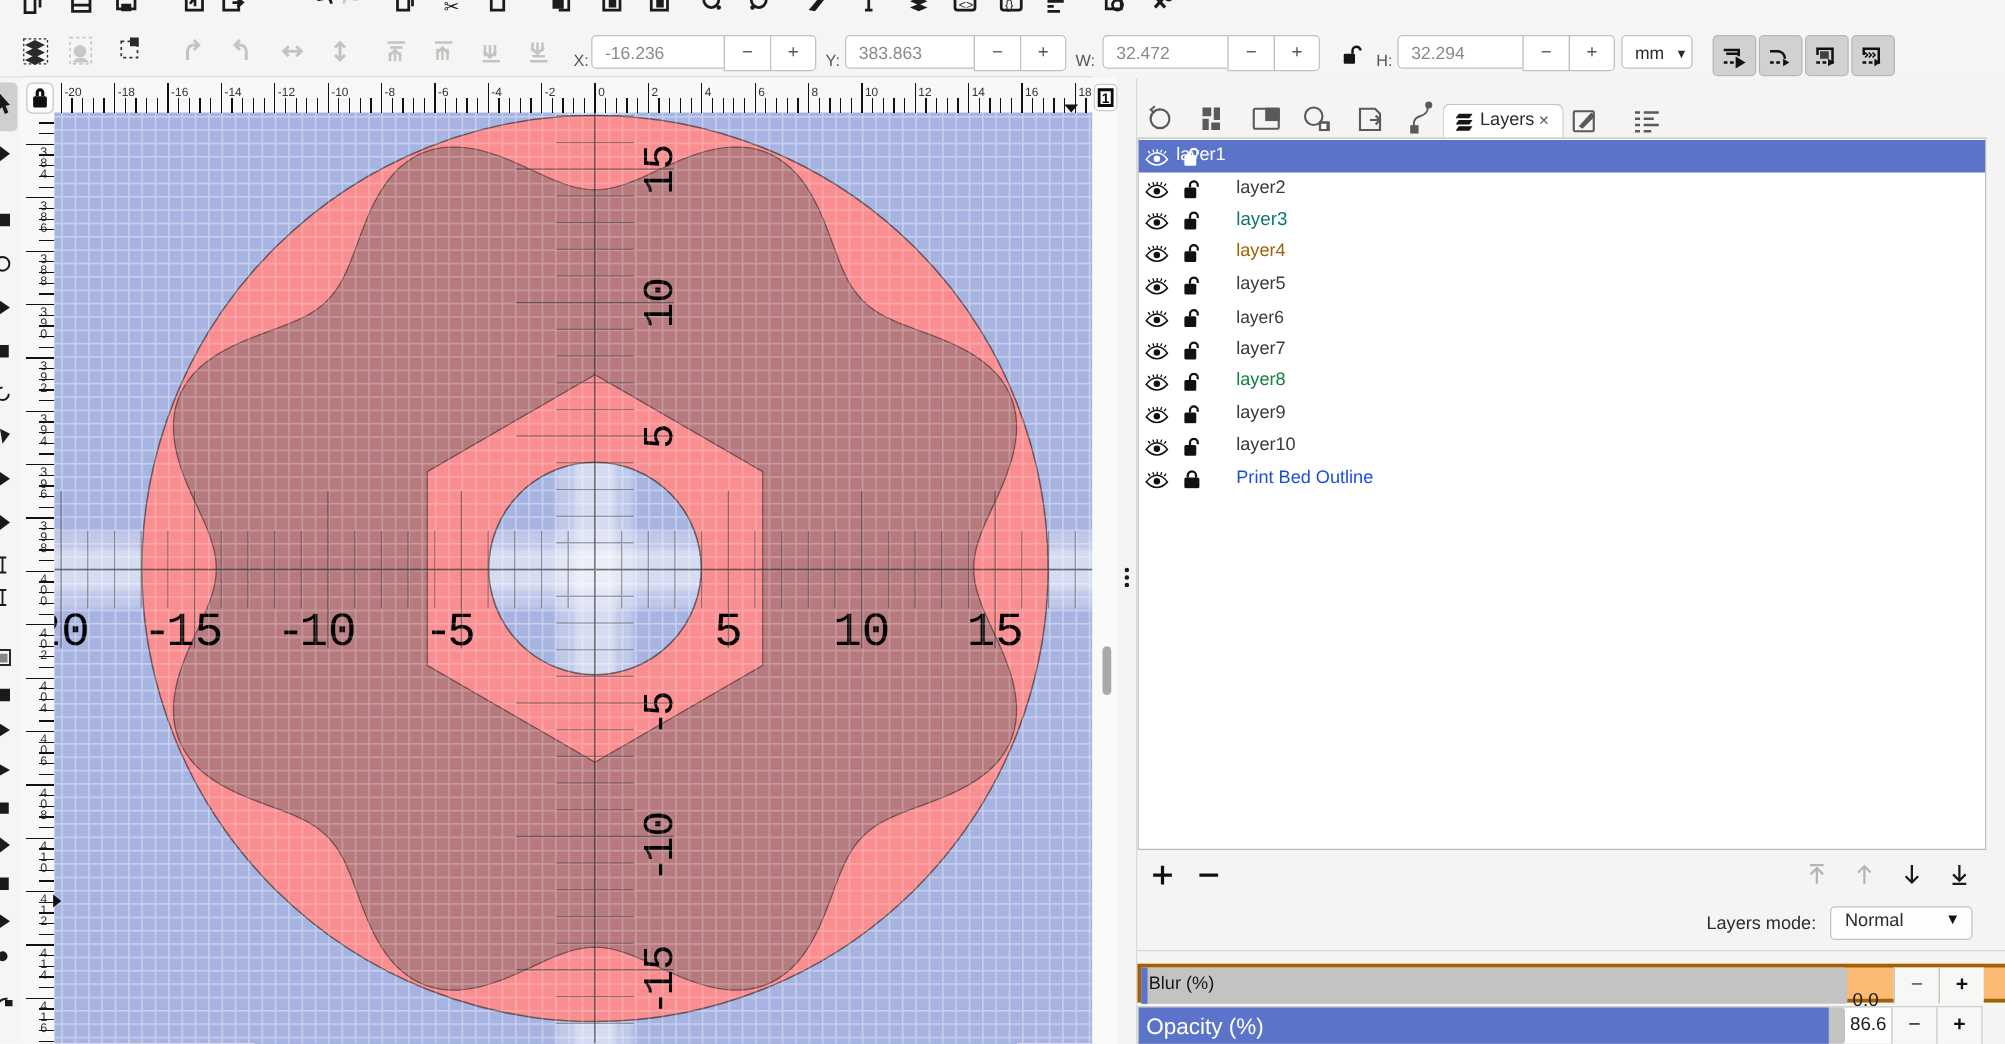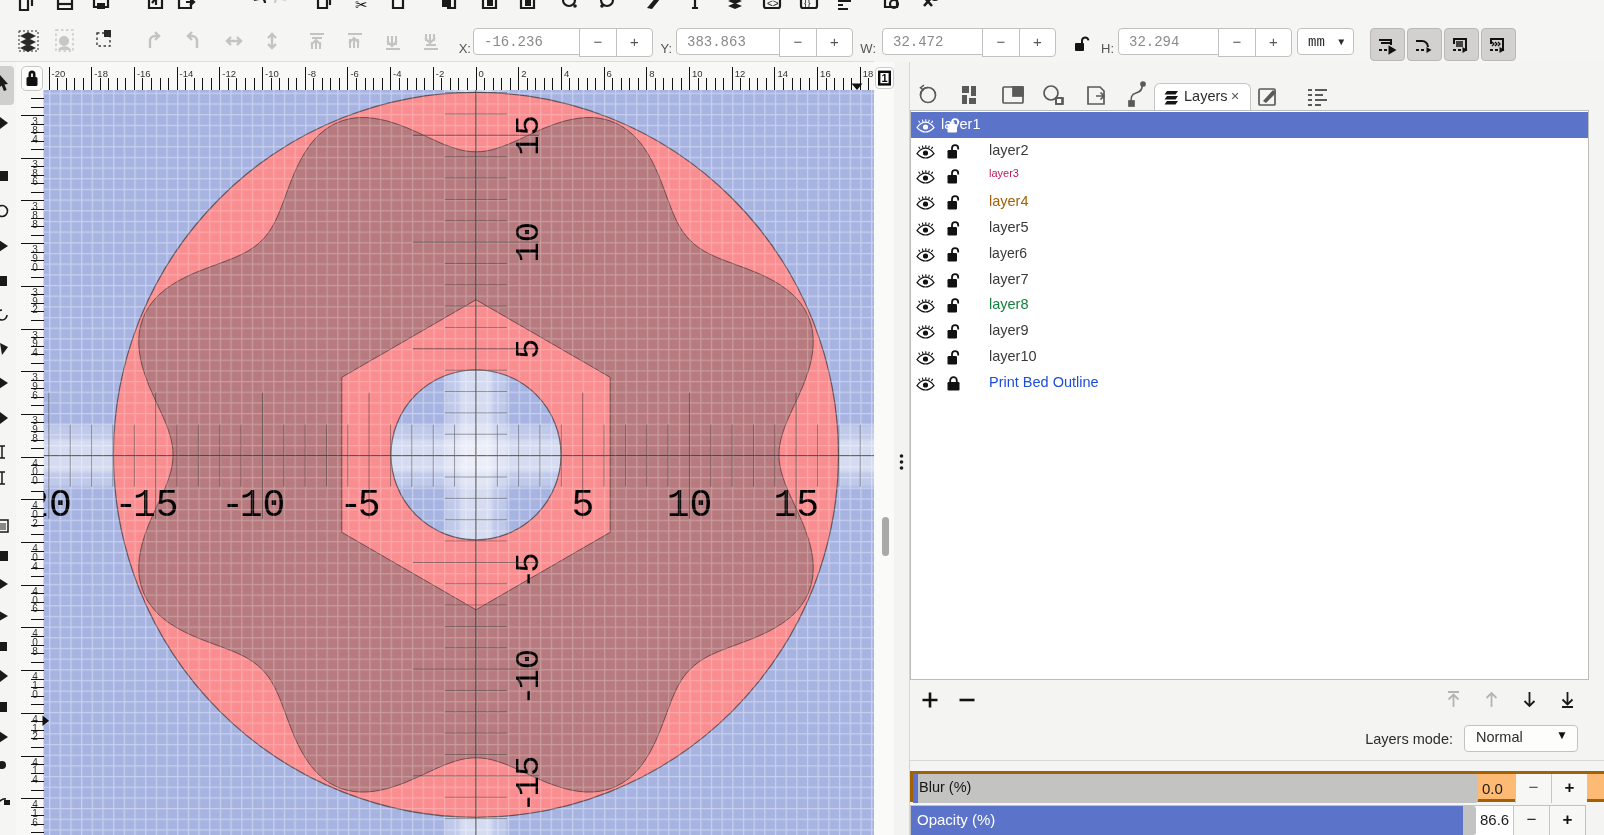--- a/index.html
+++ b/index.html
@@ -7,7 +7,7 @@
 .lb2 { position:absolute; top:41px; font-size:13px; color:#555; text-align:right; }
 .inp { position:absolute; top:28px; height:27px; background:#fff; border:1px solid #c1c1c0;
        border-radius:4px 0 0 4px; box-sizing:border-box; font-size:14px; color:#8a8a8a;
-       line-height:27px; padding-left:10px;font-family:Liberation Mono, monospace; }
+       line-height:27px; padding-left:10px; }
 .sbtn { position:absolute; top:28px; height:29px; background:#fff; border:1px solid #c1c1c0;
         box-sizing:border-box; font-size:15px; color:#555; text-align:center; line-height:26px; }
 .sbr { border-radius:0 4px 4px 0; }

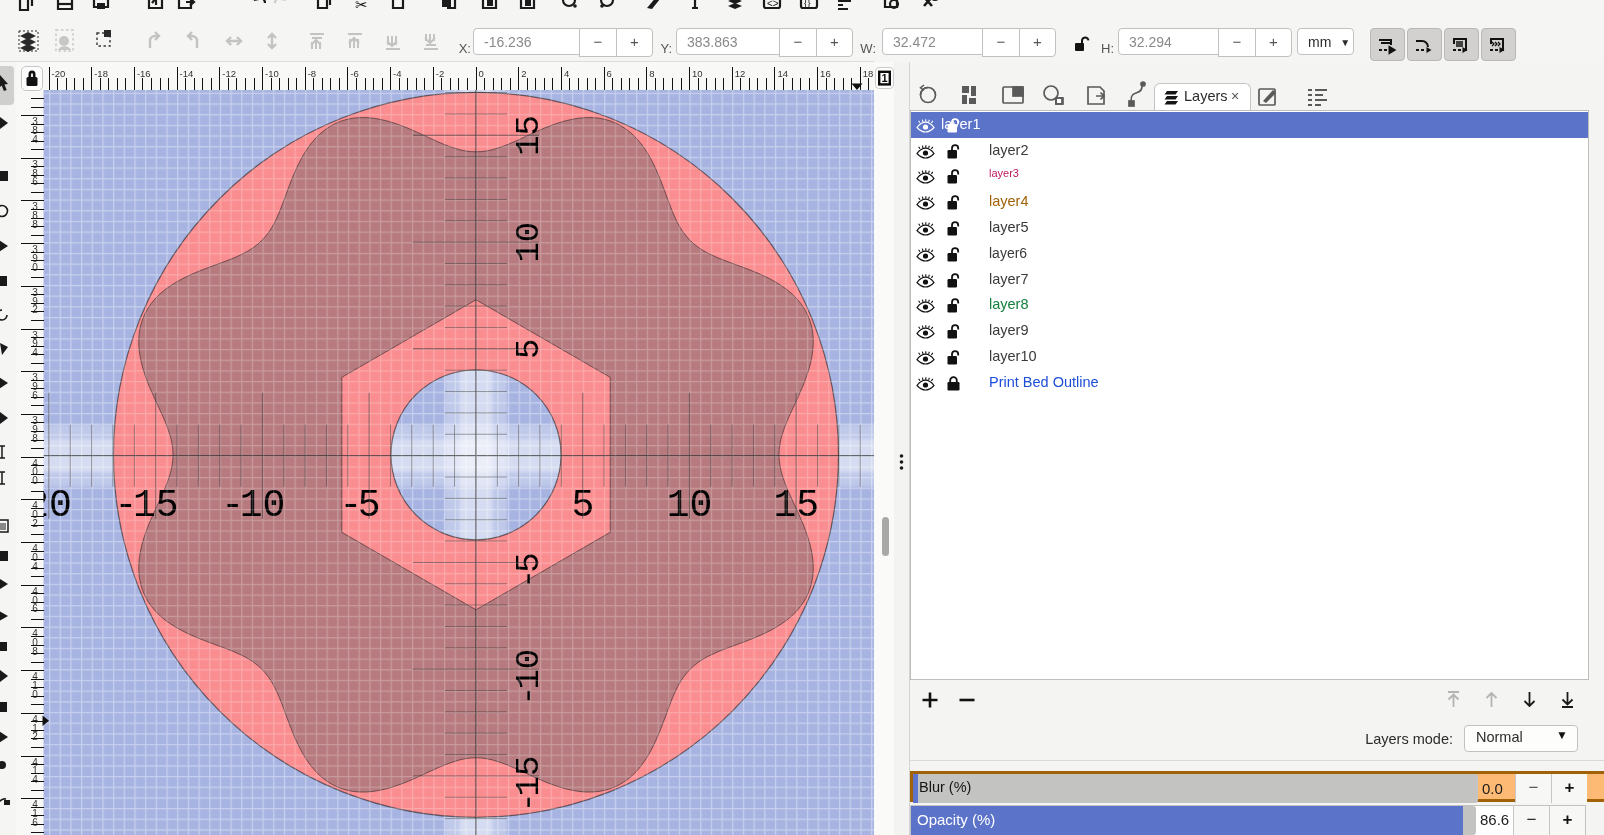--- a/index.html
+++ b/index.html
@@ -400,7 +400,7 @@
         <rect x="0.5" y="6" width="9.5" height="8.5" rx="1.2" fill="#111"></rect>
 <path d="M5,6 V4.2 a3.1,3.1 0 0 1 6.2,0 V5.4" stroke="#111" stroke-width="1.8" fill="none"></path>
       </svg></div>
-    <div style="position:absolute;left:989px;top:167.3px;font-size:11px;color:#be185d">layer3</div>
+    <div style="position:absolute;left:989px;top:167.3px;font-size:15px;color:#0f766e">layer3</div>
     <div style="position:absolute;left:911px;top:189.6px;width:677px;height:25.8px;"></div>
     <div style="position:absolute;left:916px;top:196.1px"><svg width="19" height="14" viewBox="0 0 19 14">
         <g stroke="#111" fill="none">

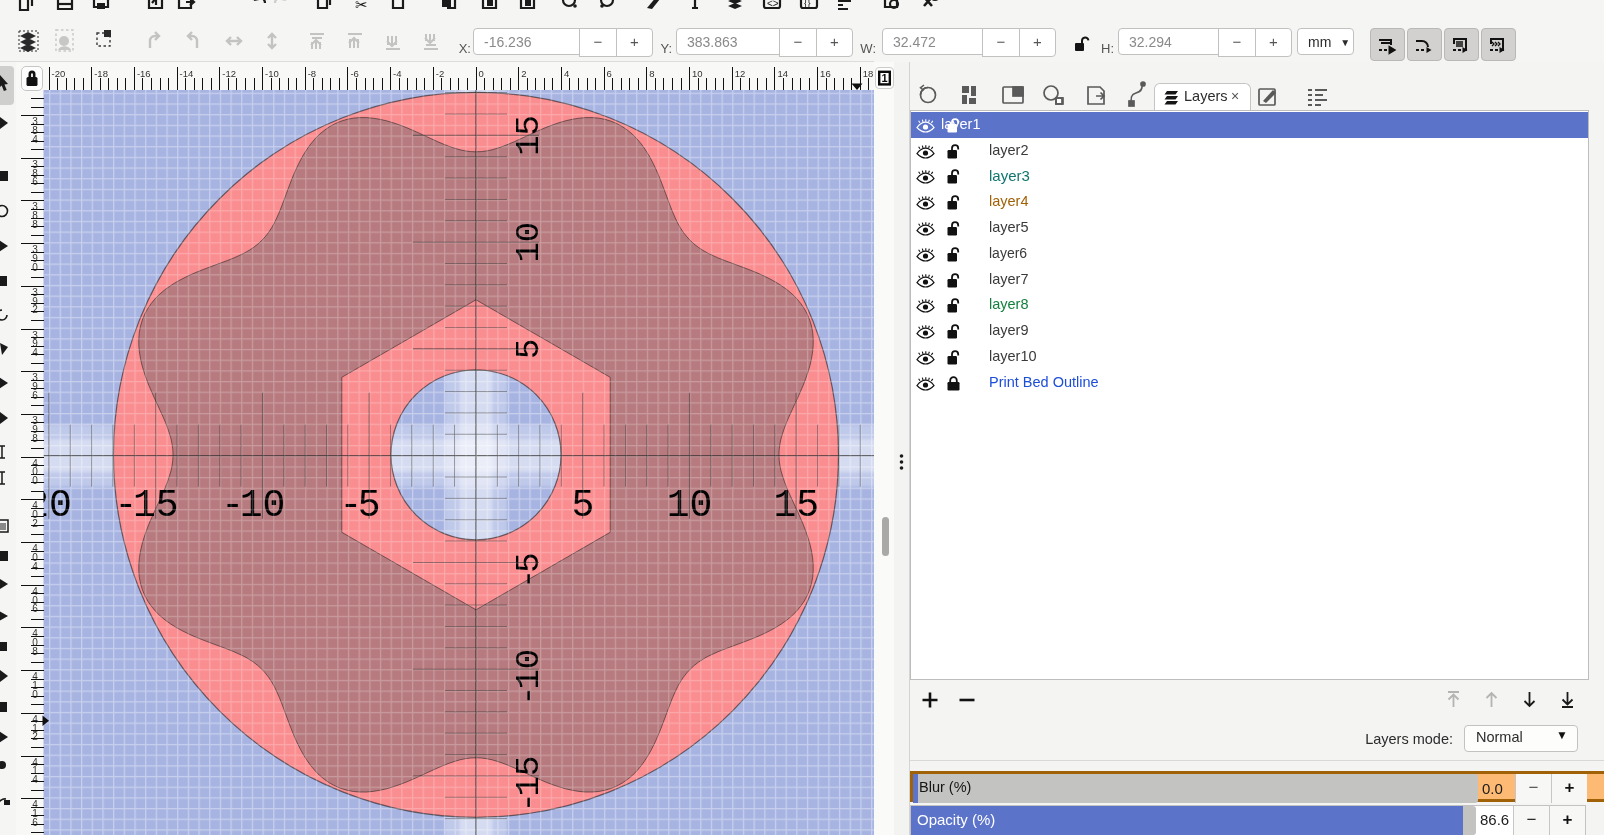--- a/index.html
+++ b/index.html
@@ -533,7 +533,7 @@
 <div style="position:absolute;left:0;top:0;width:565px;height:29.5px;background:#c3c3c2;border-radius:0 3px 3px 0"></div>
 <div style="position:absolute;left:0;top:0;width:5px;height:29.5px;background:#5b73c9"></div>
 <span style="position:absolute;left:6px;top:5px;font-size:14.5px;color:#161616">Blur (%)</span>
-<span style="position:absolute;left:569px;top:6px;font-size:15px;color:#1c1c1c">0.0</span>
+<span style="position:absolute;left:569px;top:18px;font-size:15px;color:#1c1c1c">0.0</span>
 <div style="position:absolute;left:602px;top:0;width:36px;height:29.5px;border-left:1px solid #c6c6c5;box-sizing:border-box;text-align:center;font-size:17px;line-height:27px;color:#555;background:#f7f7f6">−</div>
 <div style="position:absolute;left:638px;top:0;width:36px;height:29.5px;border-left:1px solid #c6c6c5;box-sizing:border-box;text-align:center;font-size:17px;line-height:27px;color:#111;font-weight:bold;background:#f7f7f6">+</div>
     </div>

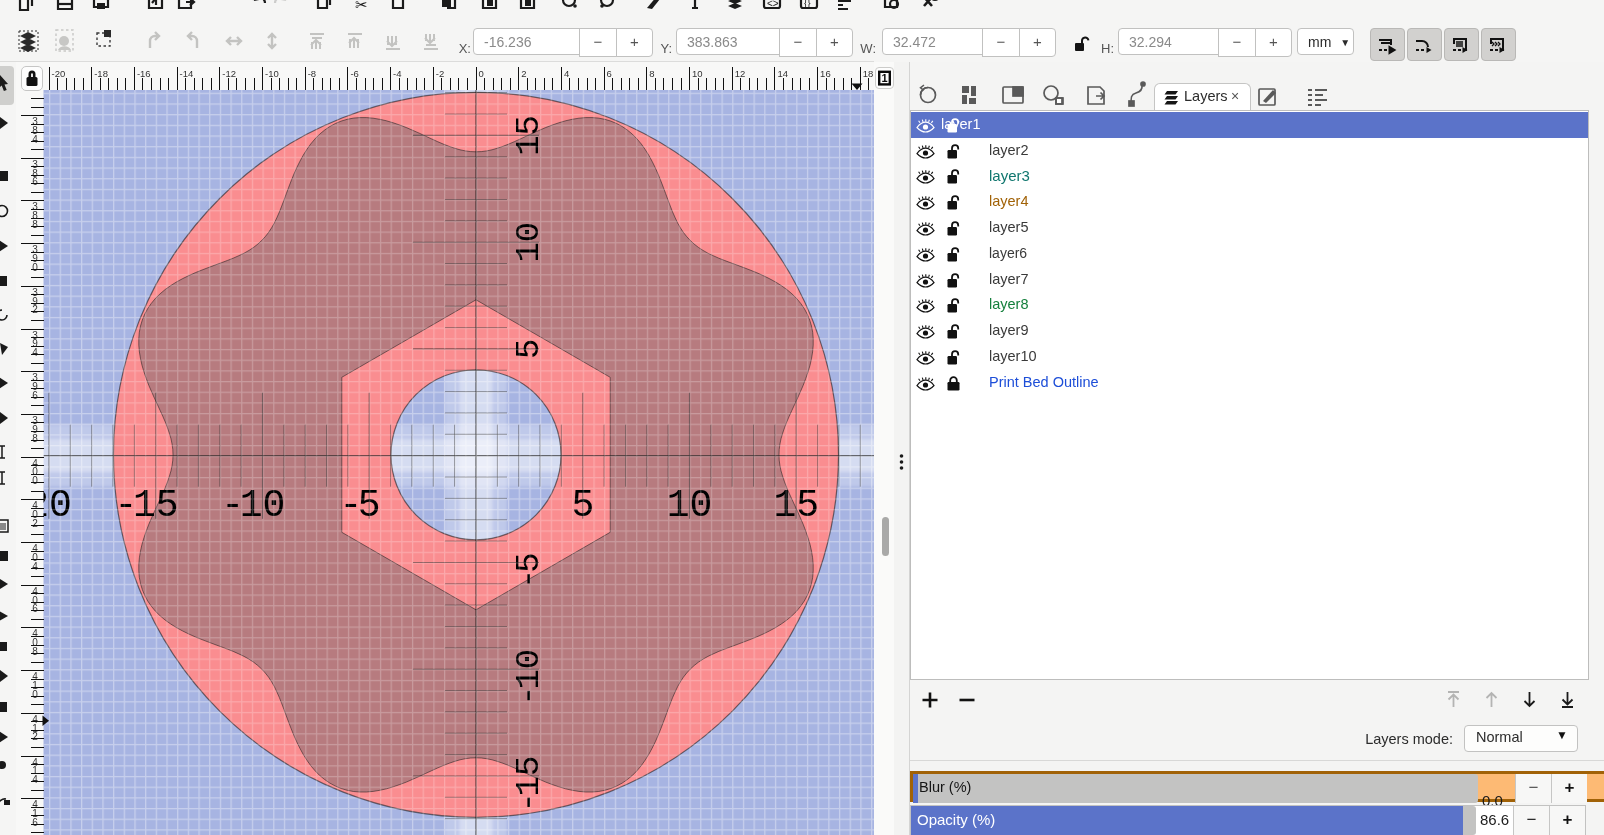--- a/index.html
+++ b/index.html
@@ -540,7 +540,7 @@
     <div style="position:absolute;left:910px;top:804.5px;width:676px;height:31.5px;border:1px solid #c2c2c1;box-sizing:border-box;background:#fff">
 <div style="position:absolute;left:0;top:0;width:565px;height:29.5px;background:#c3c3c2;border-radius:0 3px 3px 0"></div>
 <div style="position:absolute;left:0;top:0;width:552px;height:29.5px;background:#5b73c9"></div>
-<span style="position:absolute;left:6px;top:5px;font-size:15px;color:#fff">Opacity (%)</span>
+<span style="position:absolute;left:6px;top:5px;font-size:18px;color:#fff">Opacity (%)</span>
 <span style="position:absolute;left:569px;top:5px;font-size:15px;color:#1c1c1c">86.6</span>
 <div style="position:absolute;left:602px;top:0;width:36px;height:29.5px;border-left:1px solid #c6c6c5;box-sizing:border-box;text-align:center;font-size:17px;line-height:27px;color:#222;background:#f7f7f6">−</div>
 <div style="position:absolute;left:638px;top:0;width:36px;height:29.5px;border-left:1px solid #c6c6c5;box-sizing:border-box;text-align:center;font-size:17px;line-height:27px;color:#111;font-weight:bold;background:#f7f7f6">+</div>

